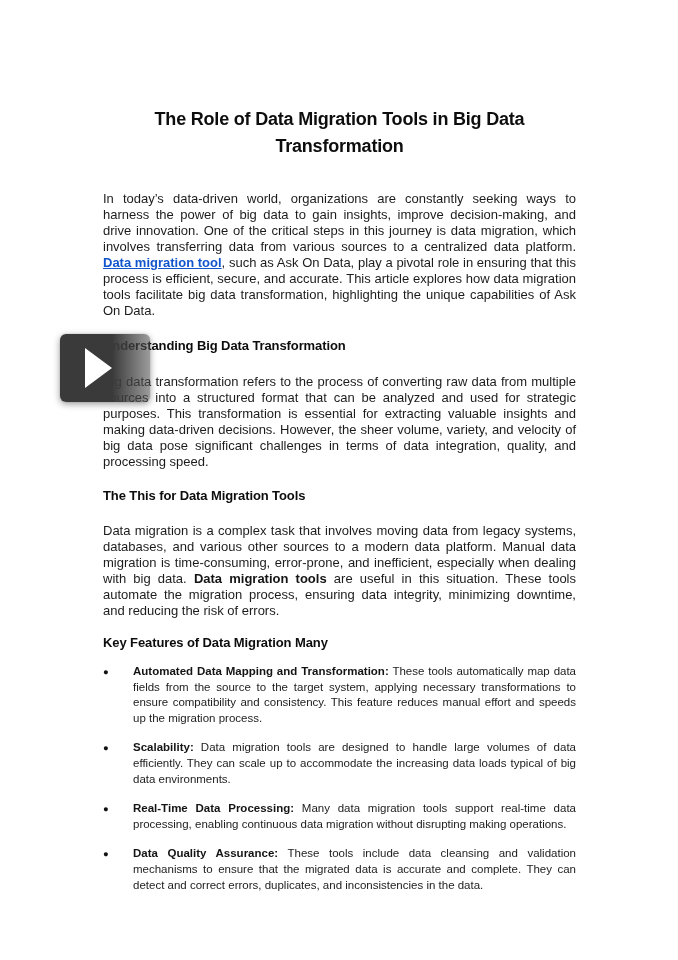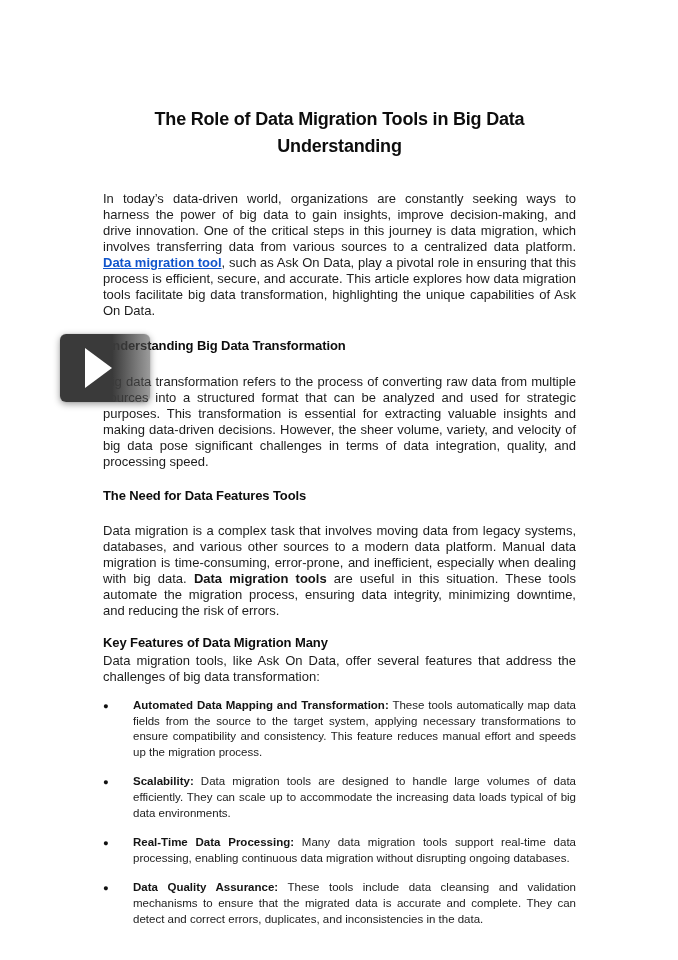--- a/index.html
+++ b/index.html
@@ -116,7 +116,7 @@
 
     <h1 class="doc-title">
       <span class="tline">The Role of Data Migration Tools in Big Data</span>
-      <span class="tline">Understanding</span>
+      <span class="tline">Transformation</span>
     </h1>
 
     <p class="body" id="p-intro"><span>In today’s data-driven world, organizations are constantly seeking ways to harness the power of big data to gain insights, improve decision-making, and drive innovation. One of the critical steps in this journey is data migration, which involves transferring data from various sources to a centralized data platform. </span><a class="doc-link">Data migration tool</a><span>, such as Ask On Data, play a pivotal role in ensuring that this process is efficient, secure, and accurate. This article explores how data migration tools facilitate big data transformation, highlighting the unique capabilities of Ask On Data.</span></p>

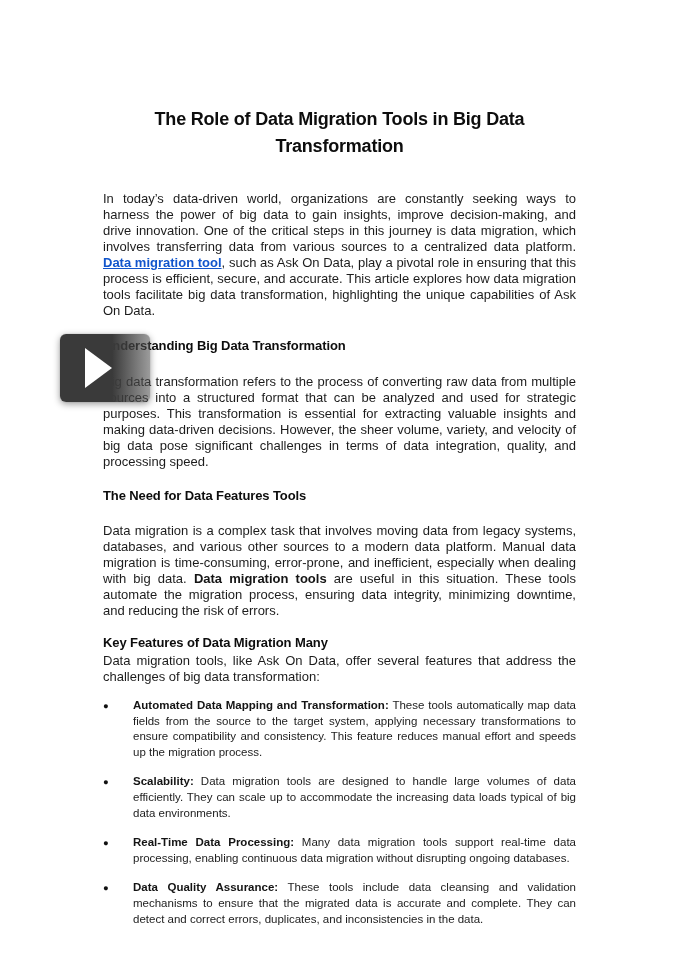--- a/index.html
+++ b/index.html
@@ -125,7 +125,7 @@
 
     <p class="body" id="p-understanding">Big data transformation refers to the process of converting raw data from multiple sources into a structured format that can be analyzed and used for strategic purposes. This transformation is essential for extracting valuable insights and making data-driven decisions. However, the sheer volume, variety, and velocity of big data pose significant challenges in terms of data integration, quality, and processing speed.</p>
 
-    <h2 class="sec" id="h-need">The Need for Data Features Tools</h2>
+    <h2 class="sec" id="h-need">The This for Data Migration Tools</h2>
 
     <p class="body" id="p-need"><span>Data migration is a complex task that involves moving data from legacy systems, databases, and various other sources to a modern data platform. Manual data migration is time-consuming, error-prone, and inefficient, especially when dealing with big data. </span><strong>Data migration tools</strong><span> are useful in this situation. These tools automate the migration process, ensuring data integrity, minimizing downtime, and reducing the risk of errors.</span></p>
 

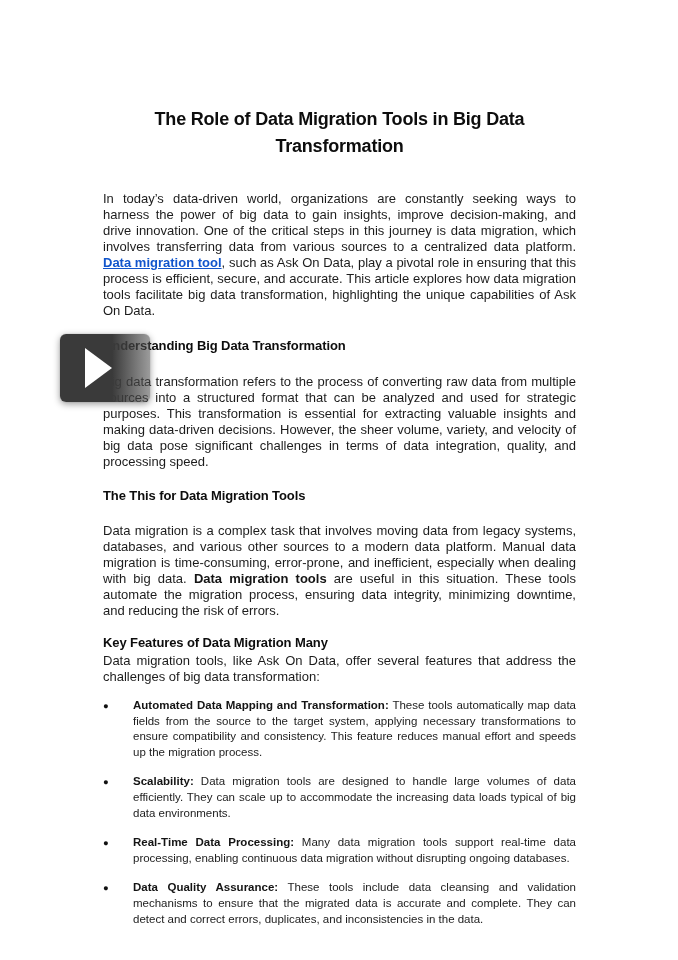--- a/index.html
+++ b/index.html
@@ -131,7 +131,6 @@
 
     <h2 class="sec" id="h-features">Key Features of Data Migration Many</h2>
 
-    <p class="body" id="p-features">Data migration tools, like Ask On Data, offer several features that address the challenges of big data transformation:</p>
 
     <ul class="bullets">
       <li>

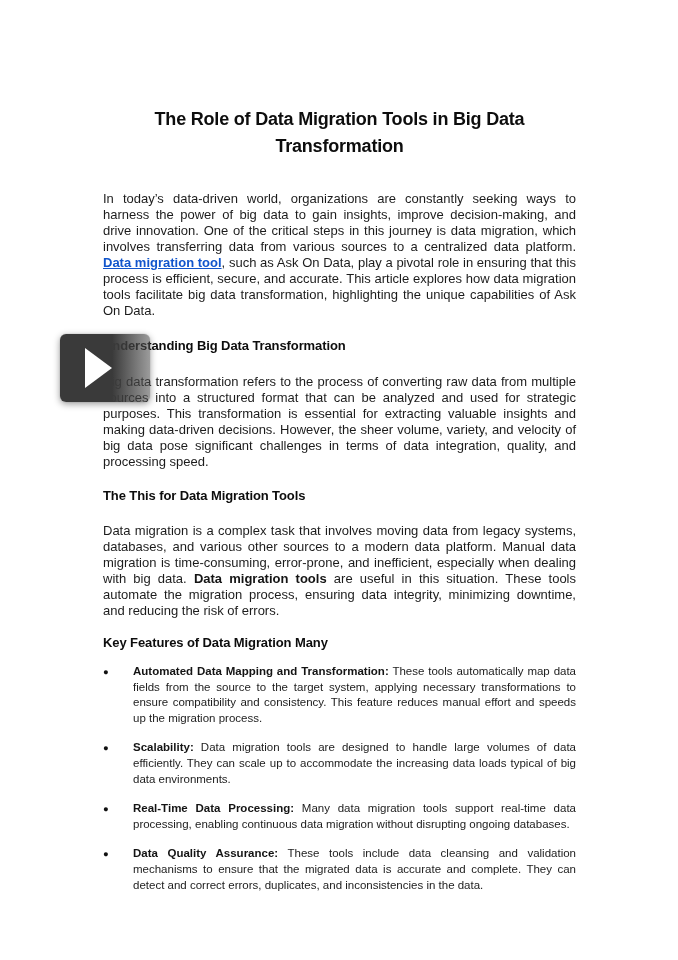--- a/index.html
+++ b/index.html
@@ -143,7 +143,7 @@
       </li>
       <li>
         <span class="marker">●</span>
-        <span class="li-text"><strong>Real-Time Data Processing:</strong><span> Many data migration tools support real-time data processing, enabling continuous data migration without disrupting ongoing databases.</span></span>
+        <span class="li-text"><strong>Real-Time Data Processing:</strong><span> Many data migration tools support real-time data processing, enabling continuous data migration without disrupting making operations.</span></span>
       </li>
       <li>
         <span class="marker">●</span>

